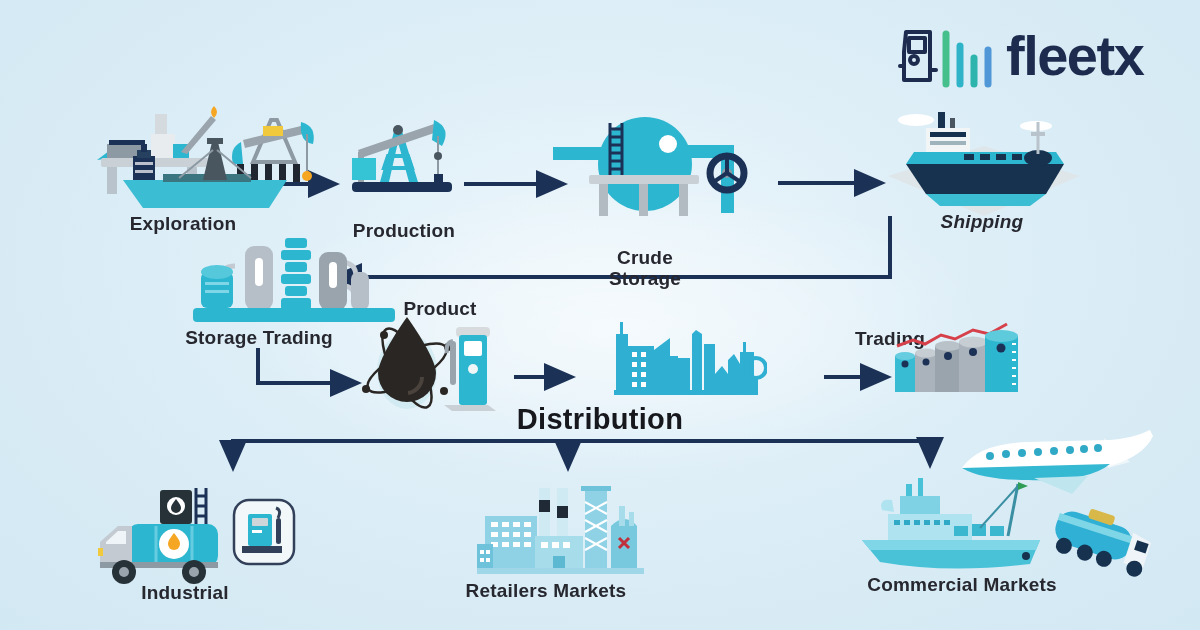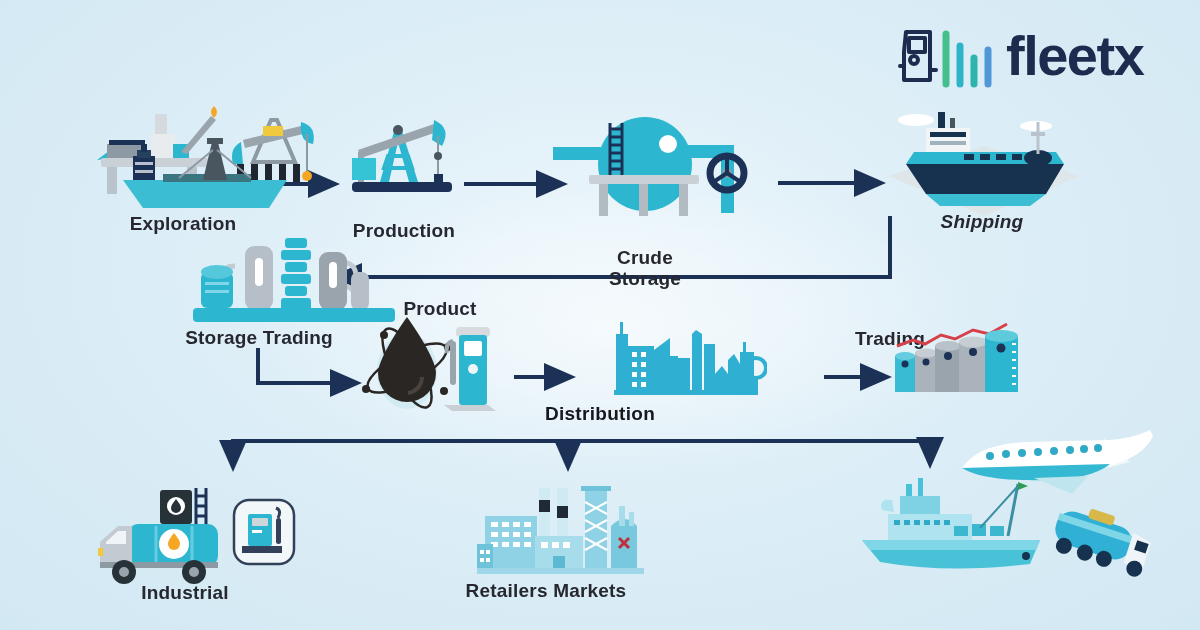--- a/index.html
+++ b/index.html
@@ -20,7 +20,7 @@
   .node-label.wrap{white-space:normal;width:86px;}
   .dist-label{
     position:absolute;transform:translateX(-50%);
-    font-weight:700;font-size:19px;color:#17181d;letter-spacing:.3px;white-space:nowrap;
+    font-weight:700;font-size:29px;color:#17181d;letter-spacing:.3px;white-space:nowrap;
   }
   #logo{position:absolute;left:896px;top:22px;display:flex;align-items:center;}
   #logo .logo-text{font-weight:700;font-size:56px;color:#1c2b4e;letter-spacing:-1.5px;line-height:1;margin-left:10px;}

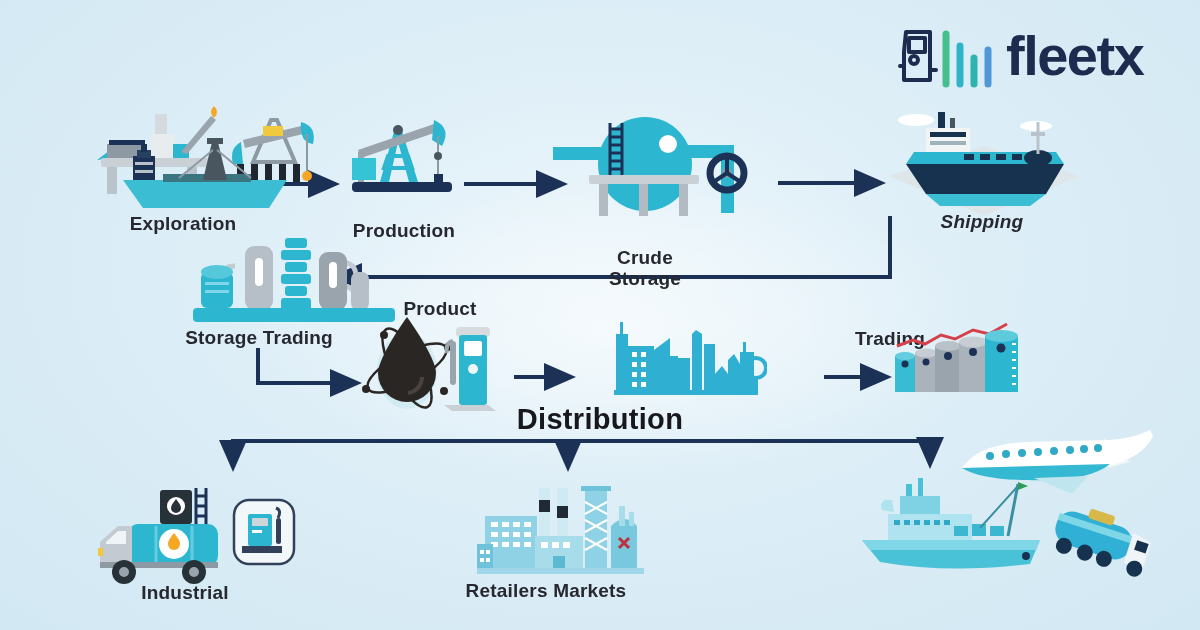--- a/index.html
+++ b/index.html
@@ -446,6 +446,7 @@
       </g>
     </svg>
   </div>
+  <div class="node-label" style="left:962px;top:574px;">Commercial Markets</div>
 </div>
 
 </body></html>

